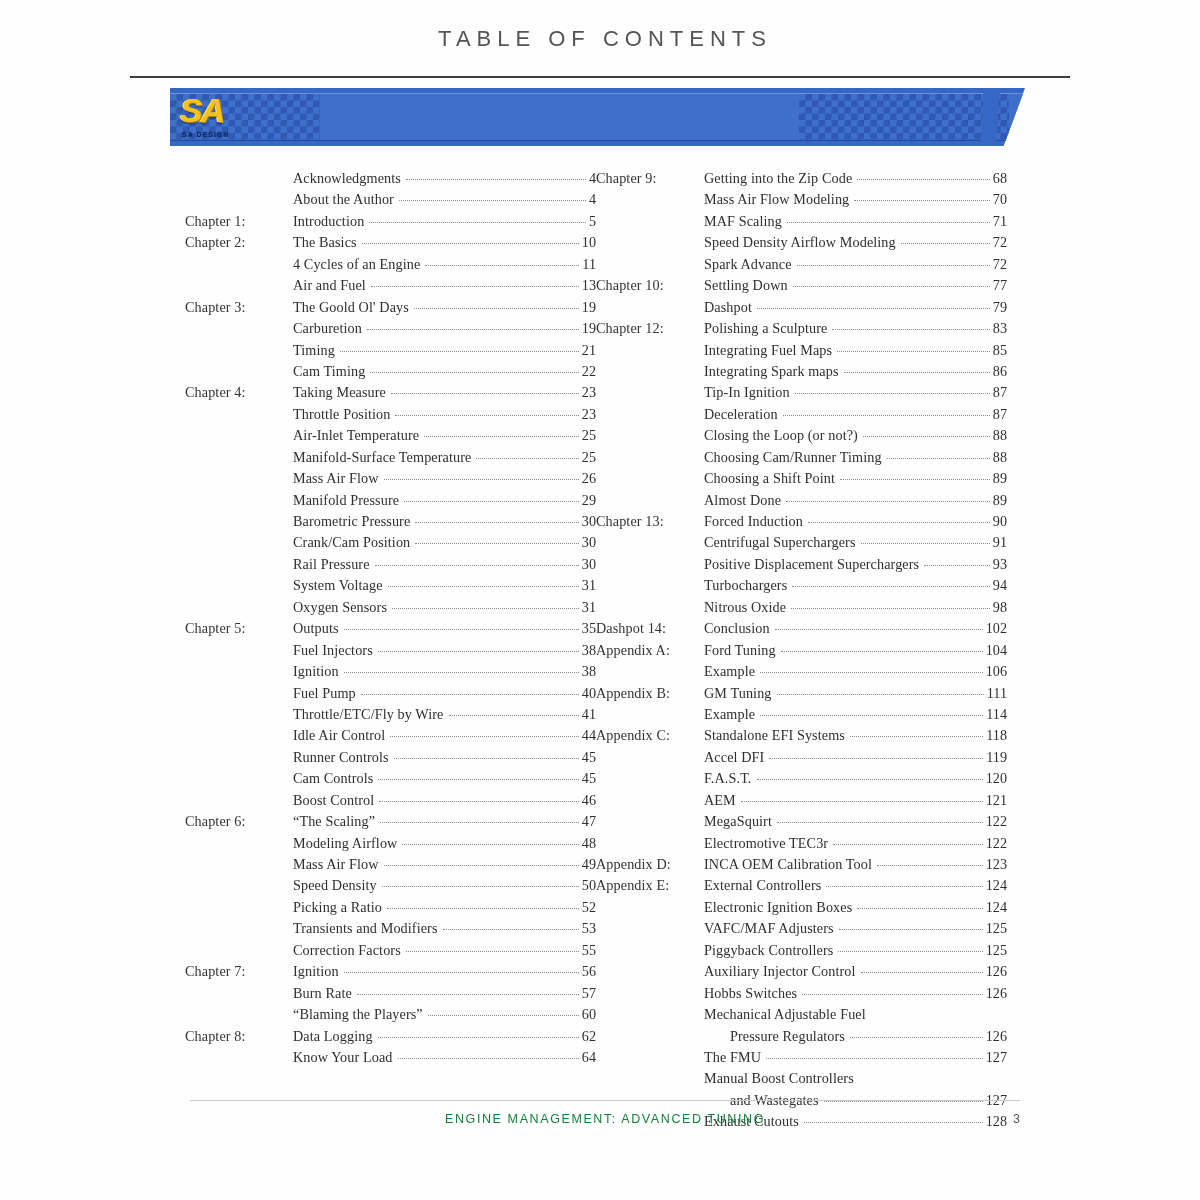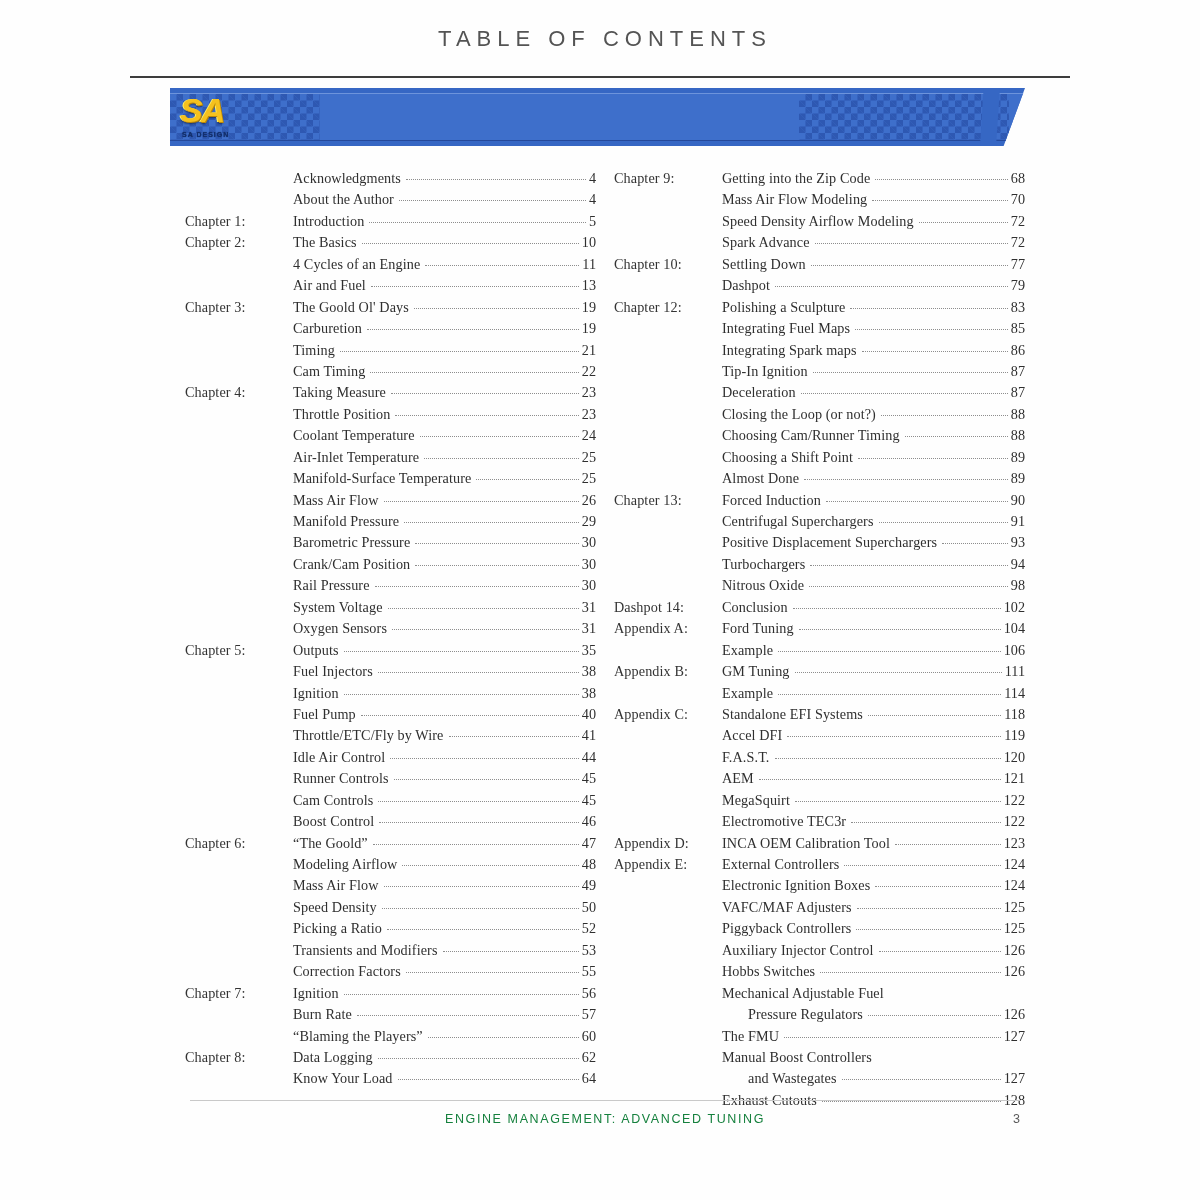--- a/index.html
+++ b/index.html
@@ -145,7 +145,6 @@
     width: 840px;
     height: 905px;
     display: flex;
-    gap: 18px;
   }
   .col {
     width: 411px;

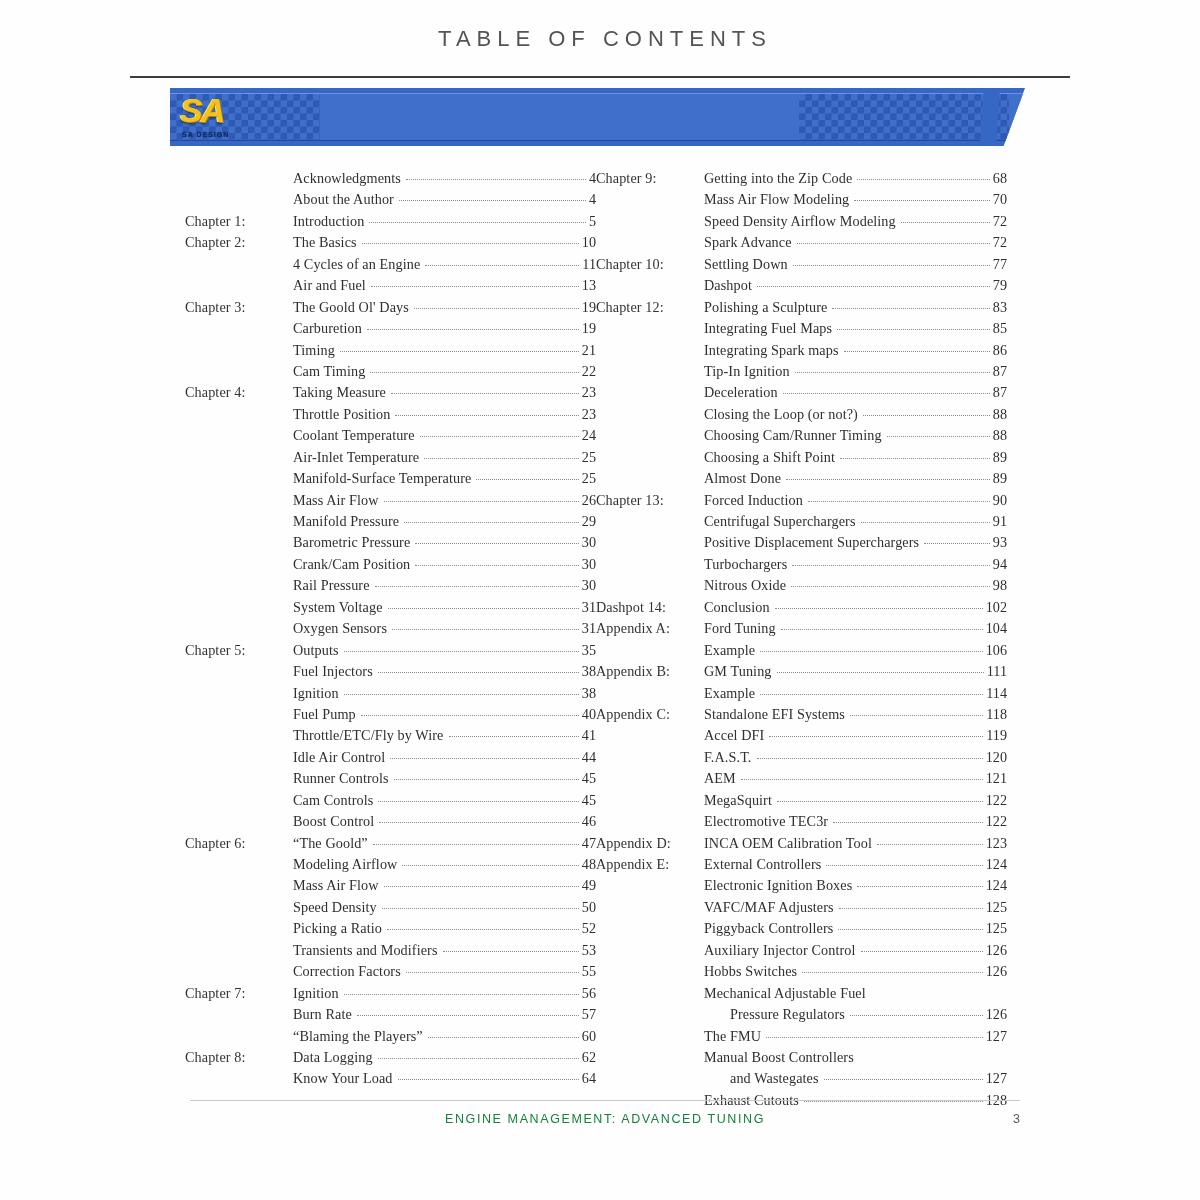--- a/index.html
+++ b/index.html
@@ -620,6 +620,14 @@
         <div class="row">
           <div class="chap"></div>
           <div class="entry">
+            <span class="entry-title">MAF Scaling</span>
+            <span class="leader"></span>
+            <span class="pageno">71</span>
+          </div>
+        </div>
+        <div class="row">
+          <div class="chap"></div>
+          <div class="entry">
             <span class="entry-title">Speed Density Airflow Modeling</span>
             <span class="leader"></span>
             <span class="pageno">72</span>

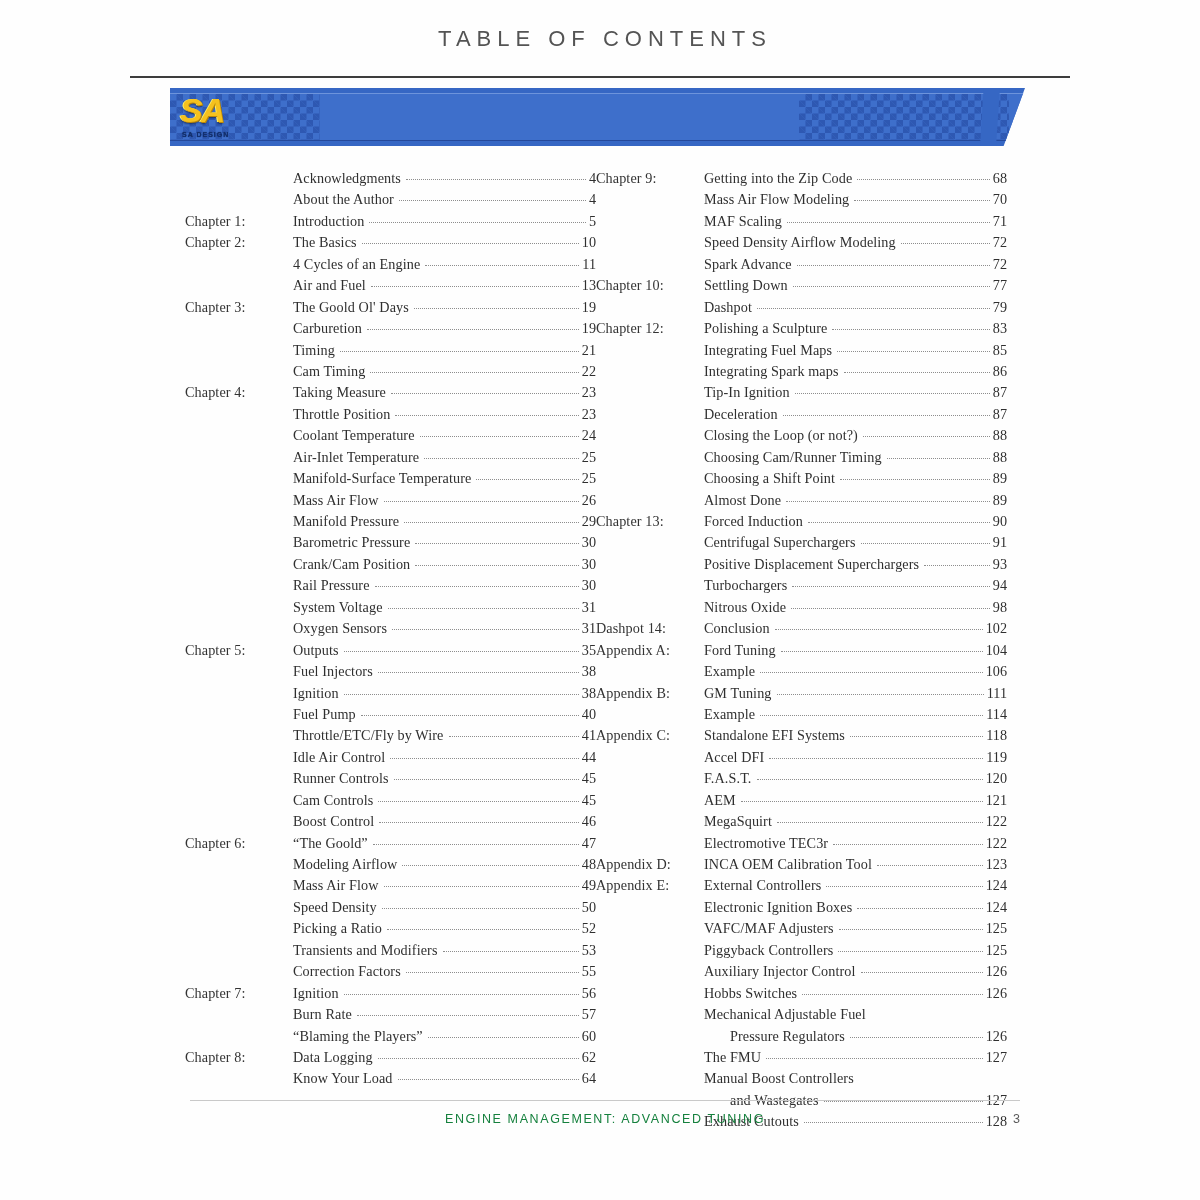--- a/index.html
+++ b/index.html
@@ -354,14 +354,6 @@
         <div class="row">
           <div class="chap"></div>
           <div class="entry">
-            <span class="entry-title">Coolant Temperature</span>
-            <span class="leader"></span>
-            <span class="pageno">24</span>
-          </div>
-        </div>
-        <div class="row">
-          <div class="chap"></div>
-          <div class="entry">
             <span class="entry-title">Air-Inlet Temperature</span>
             <span class="leader"></span>
             <span class="pageno">25</span>

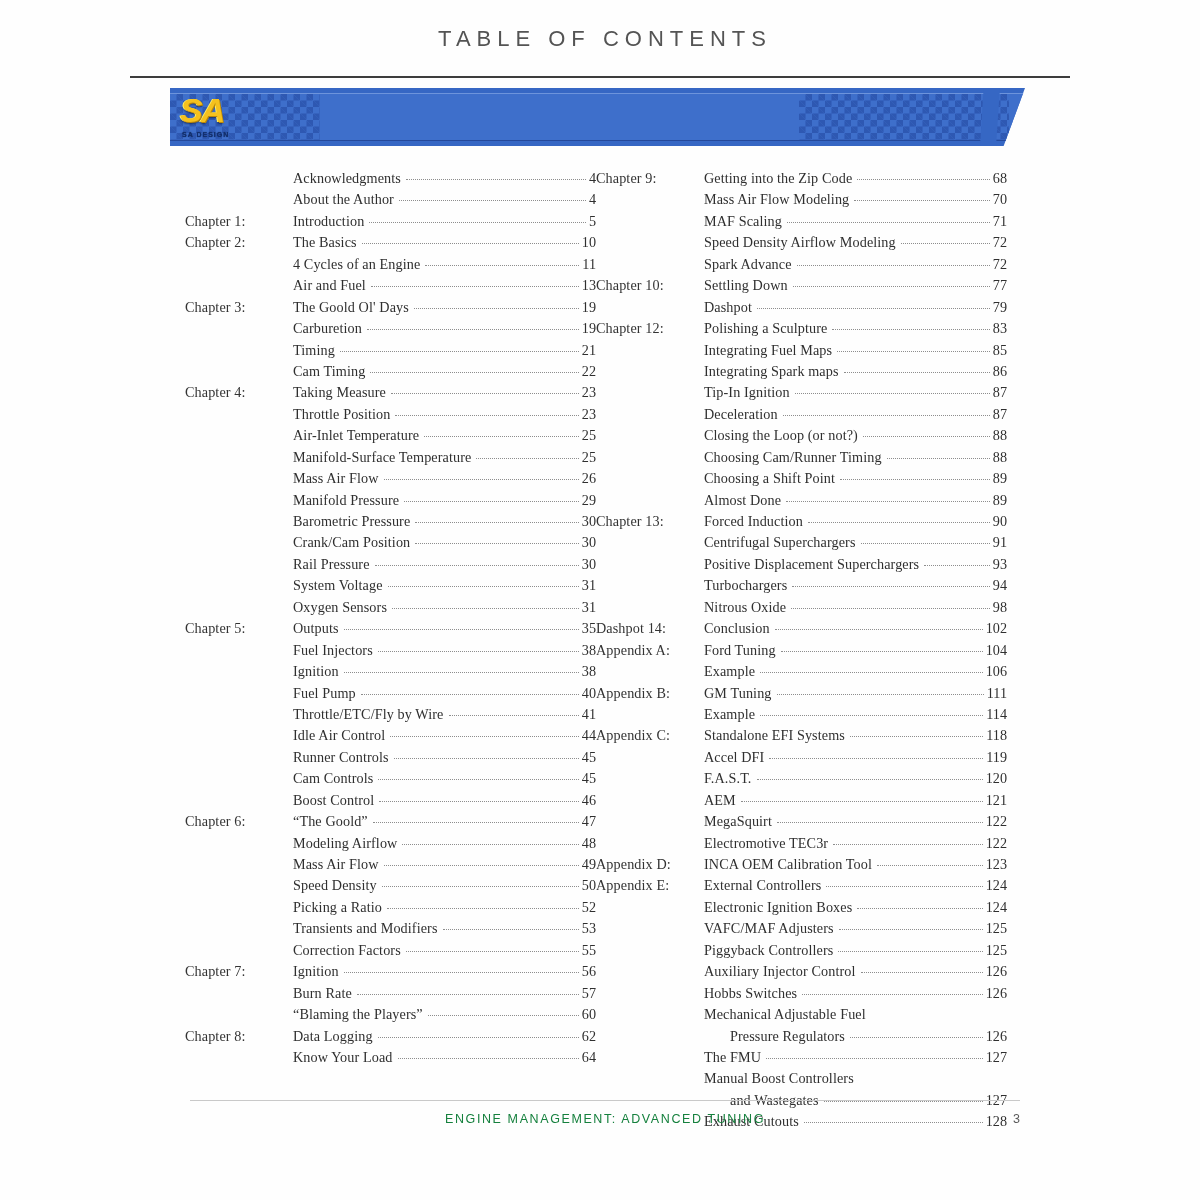--- a/index.html
+++ b/index.html
@@ -498,7 +498,7 @@
         <div class="row">
           <div class="chap">Chapter 6:</div>
           <div class="entry">
-            <span class="entry-title">“The Goold”</span>
+            <span class="entry-title">“The Scaling”</span>
             <span class="leader"></span>
             <span class="pageno">47</span>
           </div>

